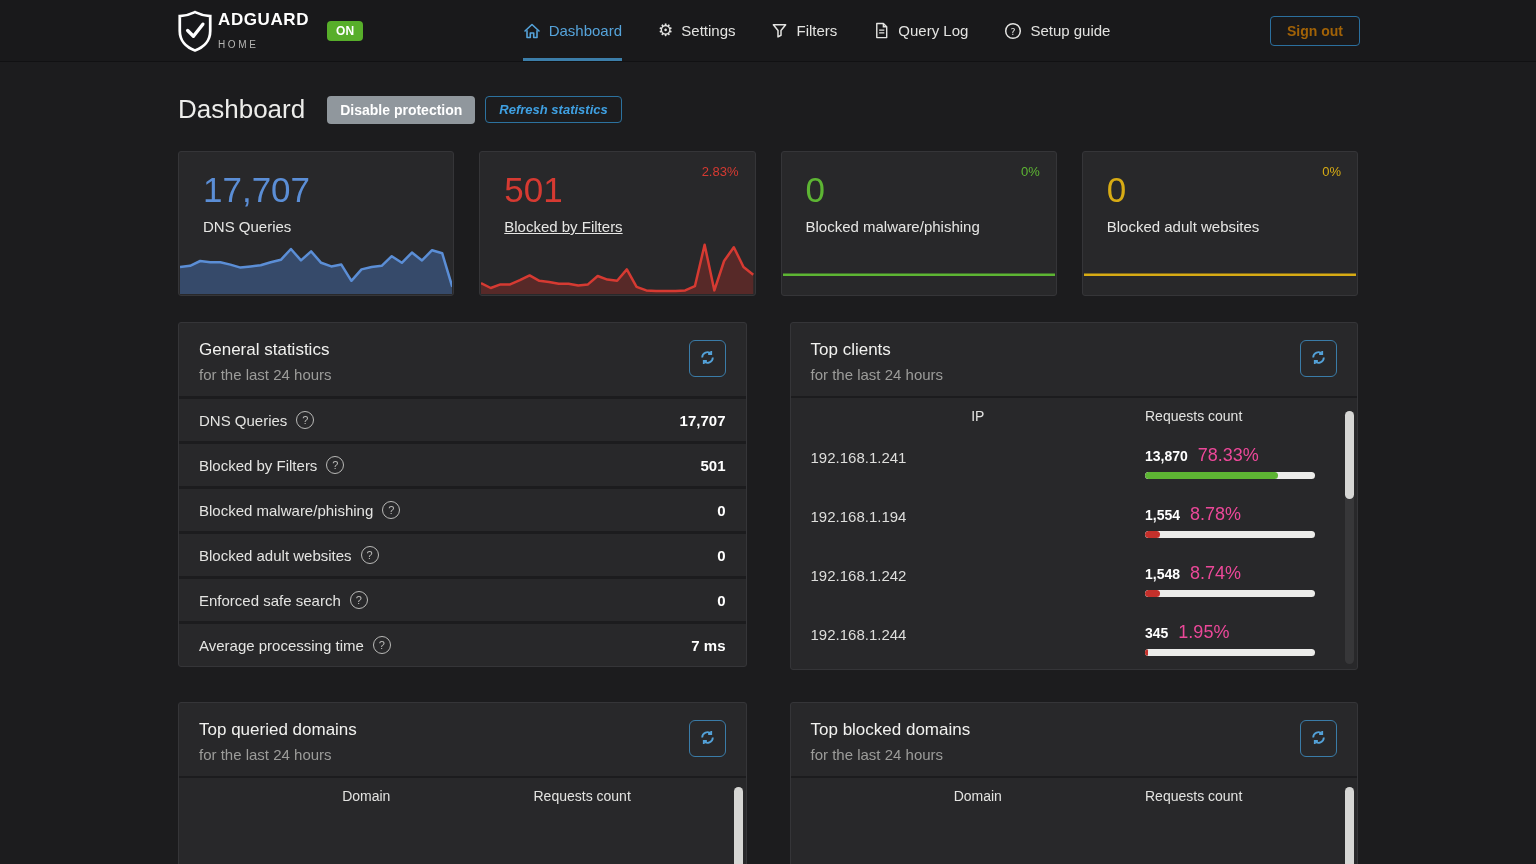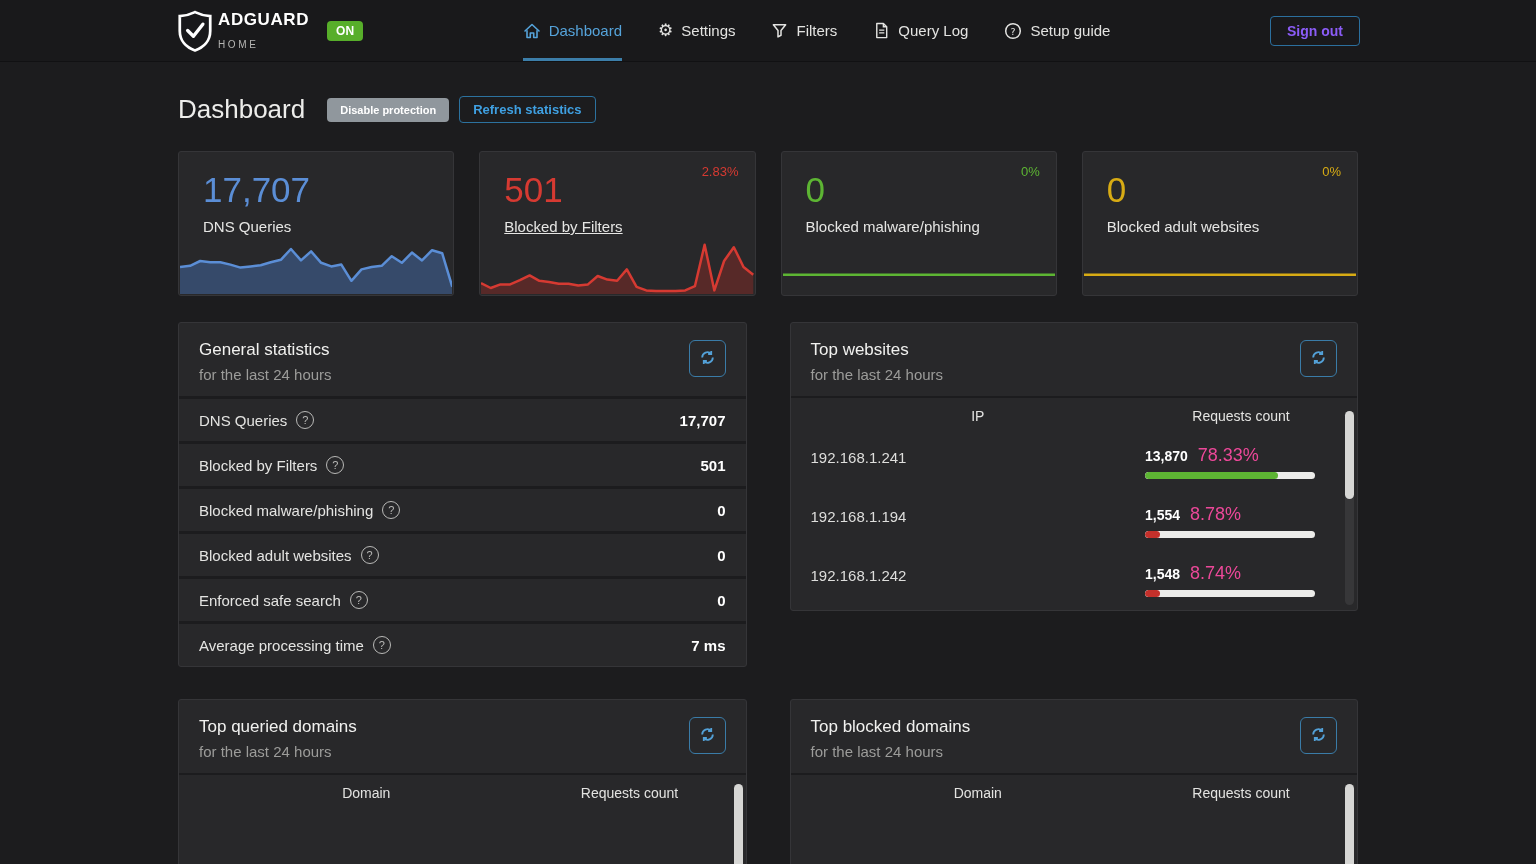--- a/index.html
+++ b/index.html
@@ -21,7 +21,7 @@
   .nav-item.active{color:#55a3da;border-bottom-color:#3c7ea9;}
   .nav-ico{display:inline-flex;align-items:center;}
   .nav-ico .uni{font-family:"DejaVu Sans",sans-serif;font-size:17px;line-height:1;}
-  .signout{align-self:center;background:transparent;border:1px solid #2b6f9e;color:#8b5cf6;
+  .signout{align-self:center;background:transparent;border:1px solid #2b6f9e;color:#a16207;
            font-size:14px;font-weight:bold;padding:6px 16px;border-radius:4px;cursor:pointer;
            font-family:inherit;}
   

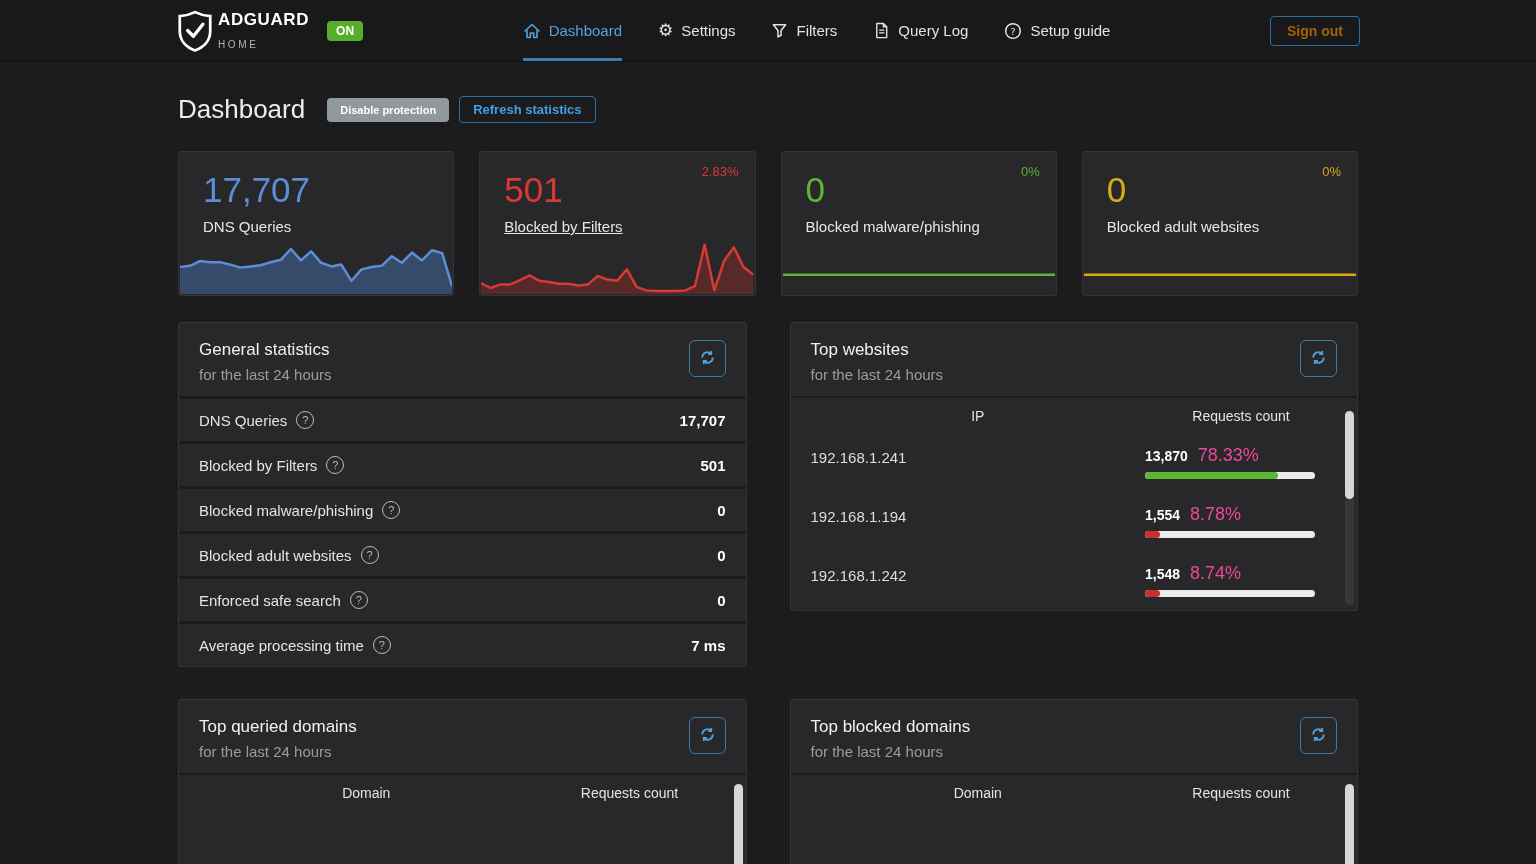--- a/index.html
+++ b/index.html
@@ -28,7 +28,7 @@
   .content{width:1180px;margin:0 auto;padding-top:22px;}
   .title-row{display:flex;align-items:center;margin:10px 0 26px;}
   h1{font-size:26px;font-weight:400;color:#ededeb;}
-  .btn-gray{background:#90979d;border:none;color:#fff;font-weight:bold;font-size:11px;
+  .btn-gray{background:#90979d;border:none;color:#fff;font-weight:bold;font-size:14px;
             padding:6px 13px;border-radius:4px;margin-left:22px;cursor:pointer;font-family:inherit;}
   .btn-outline{background:transparent;border:1px solid #2c729f;color:#3fa0e2;font-weight:bold;
             font-size:13px;padding:5px 13px;border-radius:4px;margin-left:10px;cursor:pointer;font-family:inherit;}

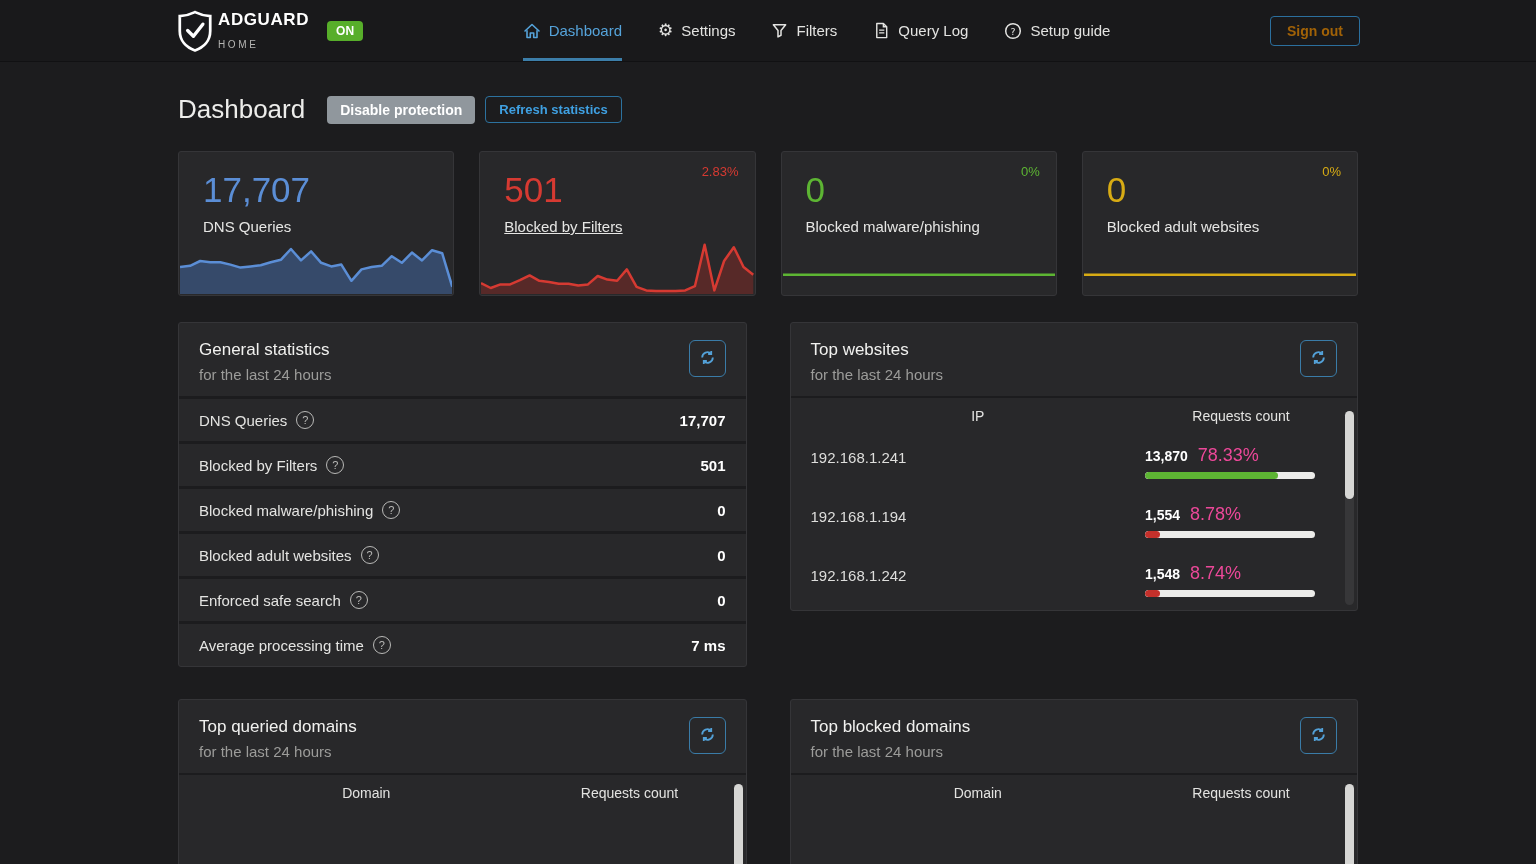--- a/index.html
+++ b/index.html
@@ -31,7 +31,7 @@
   .btn-gray{background:#90979d;border:none;color:#fff;font-weight:bold;font-size:14px;
             padding:6px 13px;border-radius:4px;margin-left:22px;cursor:pointer;font-family:inherit;}
   .btn-outline{background:transparent;border:1px solid #2c729f;color:#3fa0e2;font-weight:bold;
-            font-size:13px;padding:5px 13px;border-radius:4px;margin-left:10px;cursor:pointer;font-family:inherit;}
+            font-size:13px;padding:5px 13px;border-radius:4px;margin-left:10px;cursor:pointer;font-family:inherit;font-style:italic;}
   
   .cards{display:grid;grid-template-columns:repeat(4,1fr);gap:25px;}
   .stat-card{position:relative;height:145px;background:#28282a;border:1px solid #353538;border-radius:3px;overflow:hidden;}

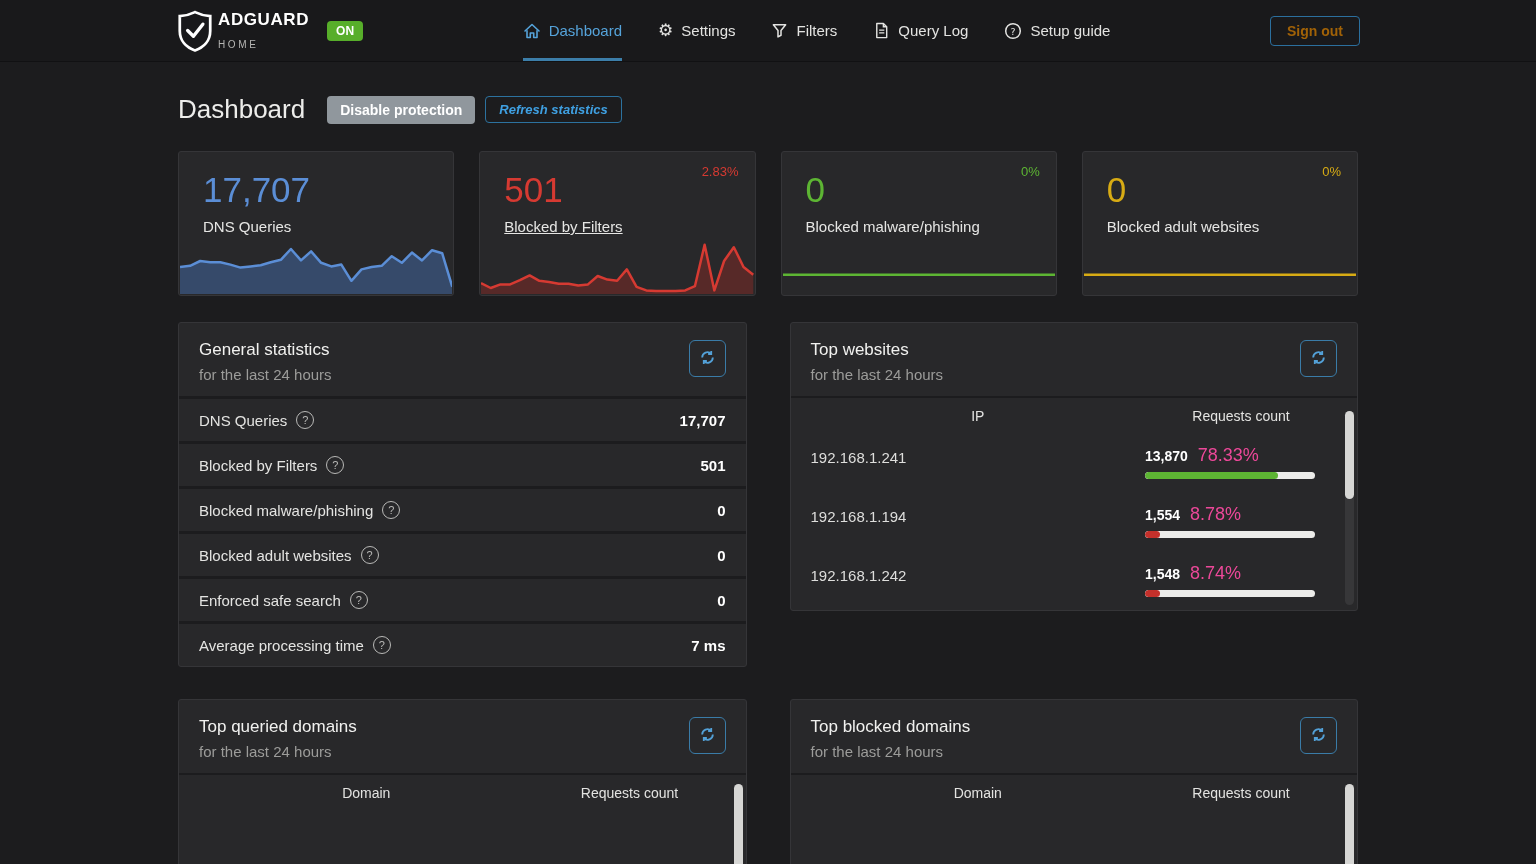--- a/index.html
+++ b/index.html
@@ -262,7 +262,7 @@
       <section class="panel">
         <div class="panel-head">
           <div>
-            <div class="p-title">Top websites</div>
+            <div class="p-title">Top clients</div>
             <div class="p-sub">for the last 24 hours</div>
           </div>
           <button class="refresh-btn">

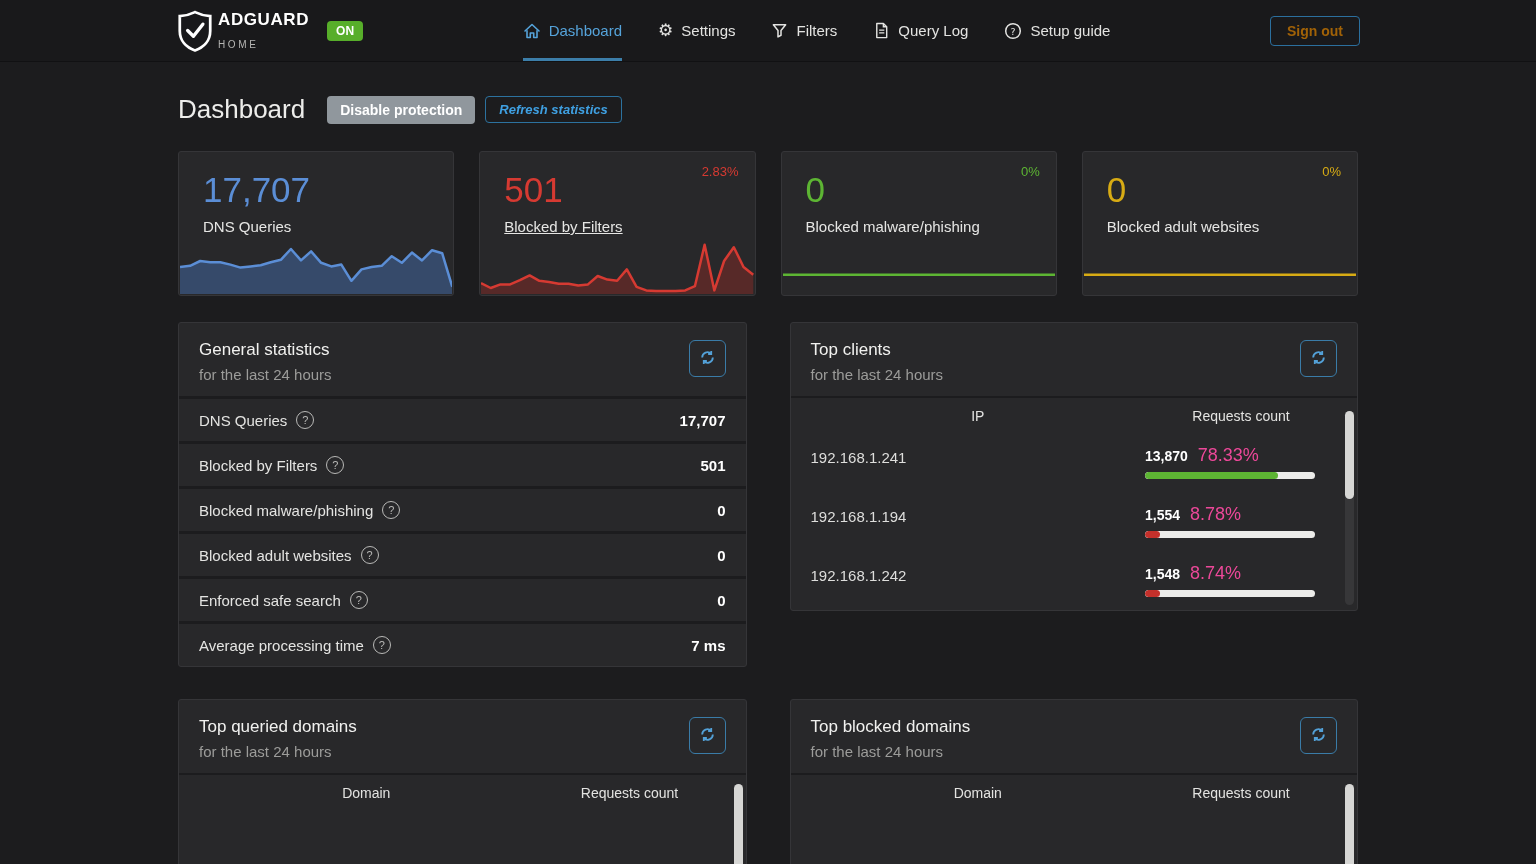--- a/index.html
+++ b/index.html
@@ -61,7 +61,7 @@
   
   .tbl-head{display:flex;padding:10px 20px 9px;border-top:2px solid #1c1c1e;font-size:14px;color:#e3e3e1;}
   .tbl-head .c1{flex:1;text-align:center;}
-  .tbl-head .c2{width:192px;text-align:center;}
+  .tbl-head .c2{width:192px;text-align:left;}
   .t-row{display:flex;padding:12px 20px 13px;align-items:flex-start;}
   .t-row .c1{flex:1;font-size:15px;color:#dededc;padding-top:4px;display:flex;align-items:center;gap:9px;}
   .t-row .c1 span{cursor:pointer;}

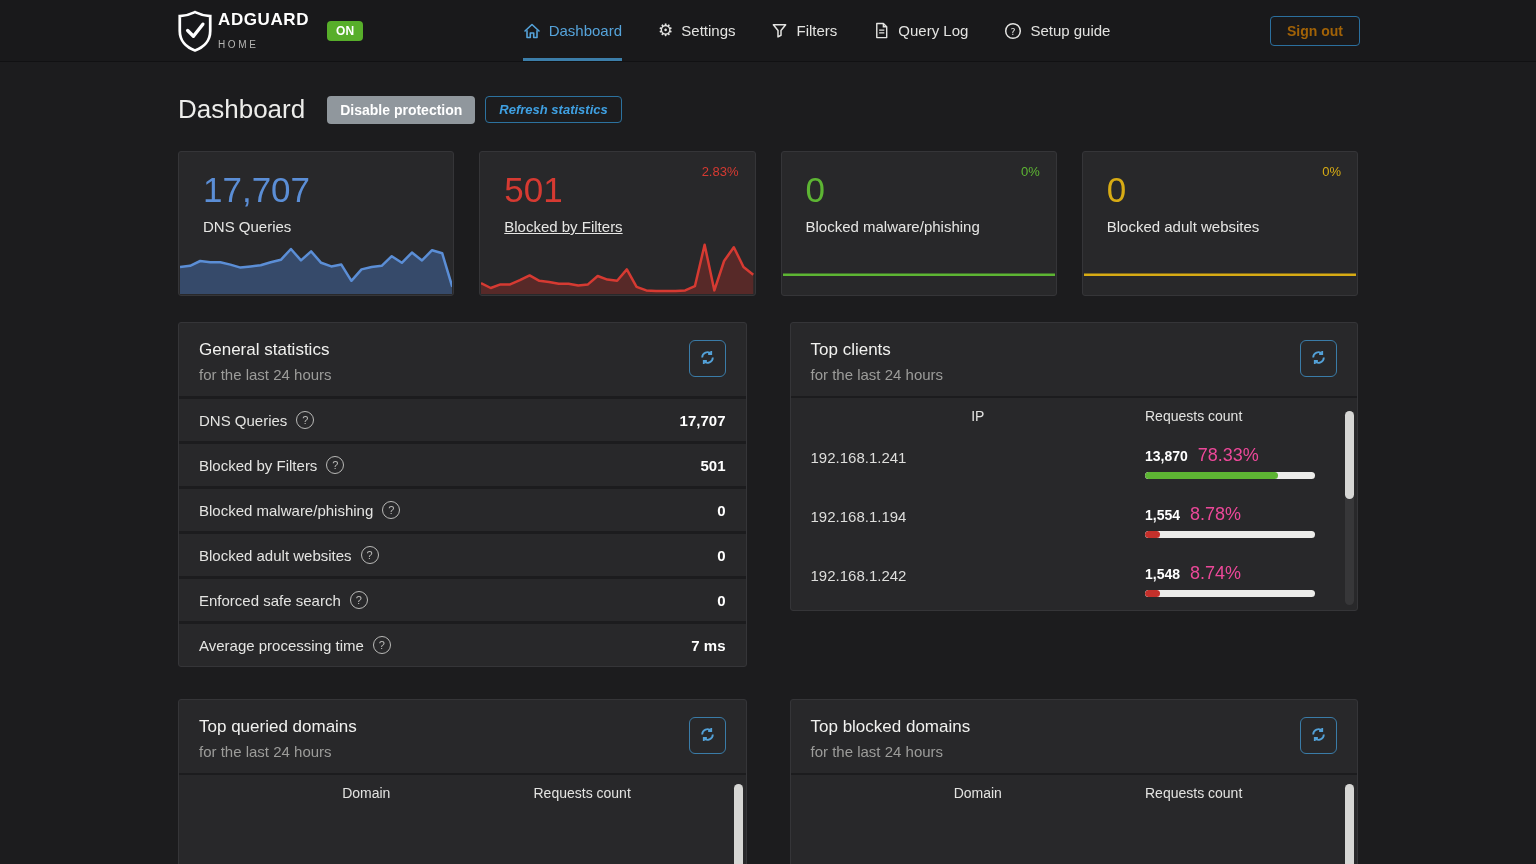--- a/index.html
+++ b/index.html
@@ -312,6 +312,17 @@
                 </div>
               </div>
             </div>
+            <div class="t-row">
+              <div class="c1">
+                <span>192.168.1.244</span>
+              </div>
+              <div class="c2">
+                <div><span class="cnt">345</span><span class="pct2">1.95%</span></div>
+                <div class="bar">
+                  <div class="bar-fill" style="width:1.95%;background:#c4302b"></div>
+                </div>
+              </div>
+            </div>
           </div>
         <div class="vscroll">
             <div class="thumb"></div>

